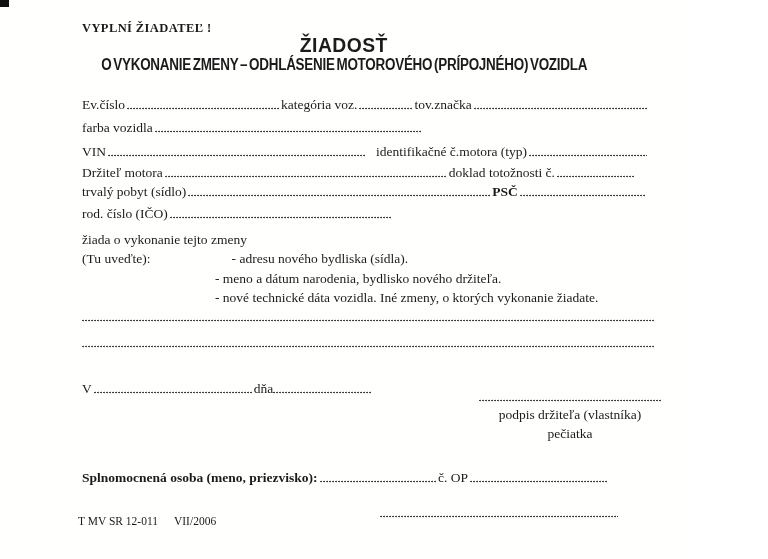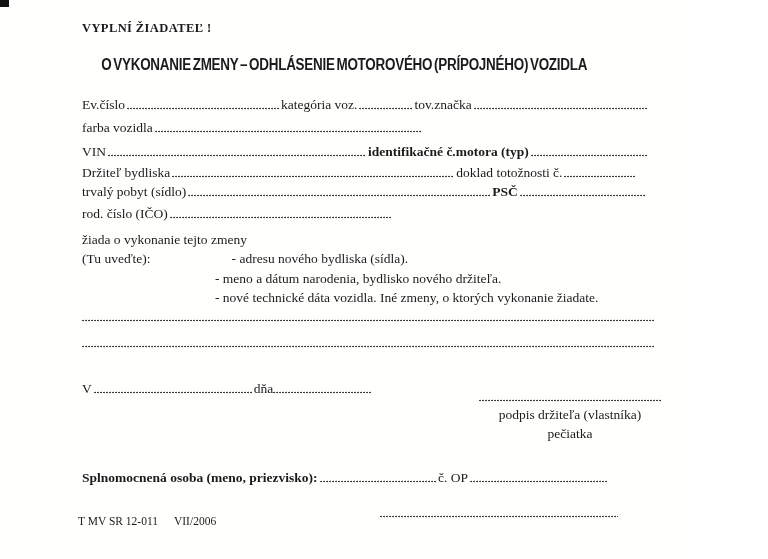--- a/index.html
+++ b/index.html
@@ -41,6 +41,9 @@
 
   <div class="abs instruction">VYPLNÍ ŽIADATEĽ !</div>
 
+  <div class="abs title-wrap">
+    <span class="title">ŽIADOSŤ</span>
+  </div>
   <div class="abs subtitle-wrap">
     <span class="subtitle">O VYKONANIE ZMENY – ODHLÁSENIE MOTOROVÉHO (PRÍPOJNÉHO) VOZIDLA</span>
   </div>

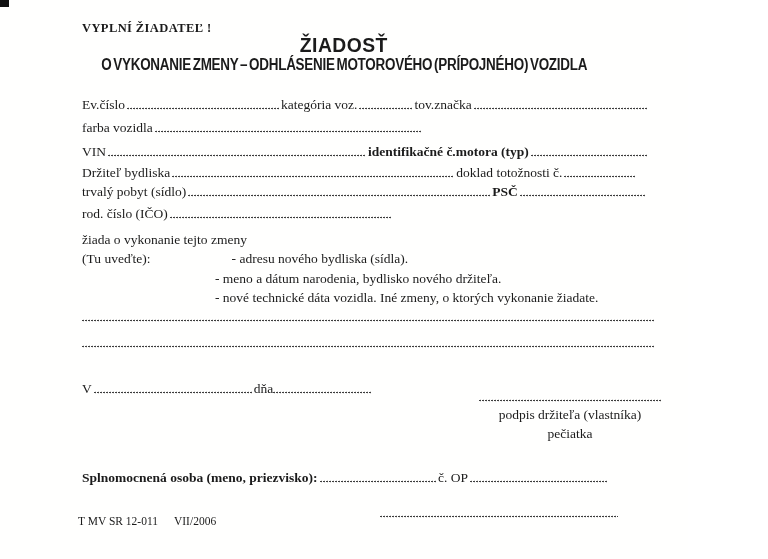--- a/index.html
+++ b/index.html
@@ -65,7 +65,7 @@
   <div class="row" style="top:143px;">
     <span class="lbl">VIN</span>
     <span class="dots" style="width:258px;"></span>
-    <span class="lbl" style="font-weight:bold;">identifikačné č.motora (typ)</span>
+    <span class="lbl" style="margin-left:8px;">identifikačné č.motora (typ)</span>
     <span class="dots grow"></span>
   </div>
 

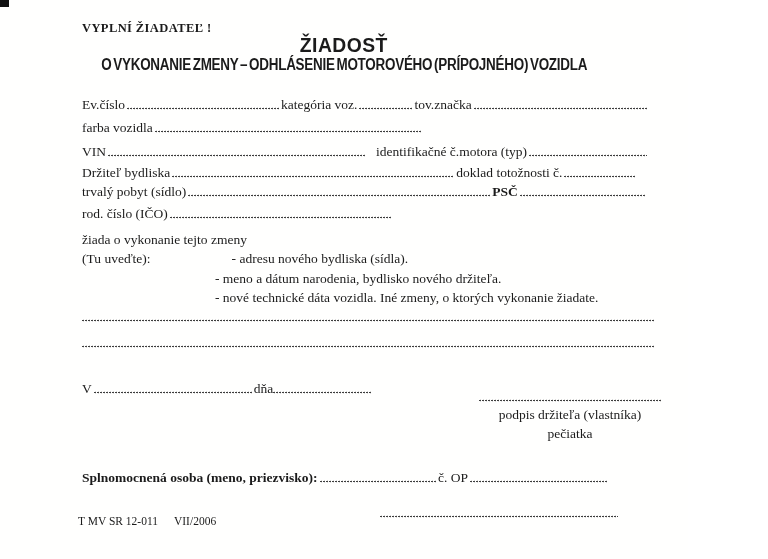--- a/index.html
+++ b/index.html
@@ -70,7 +70,7 @@
   </div>
 
   <div class="row" style="top:164px;">
-    <span class="lbl">Držiteľ bydliska</span>
+    <span class="lbl">Držiteľ motora</span>
     <span class="dots" style="width:282px;"></span>
     <span class="lbl">doklad totožnosti č.</span>
     <span class="dots grow" style="margin-right:14px;"></span>

